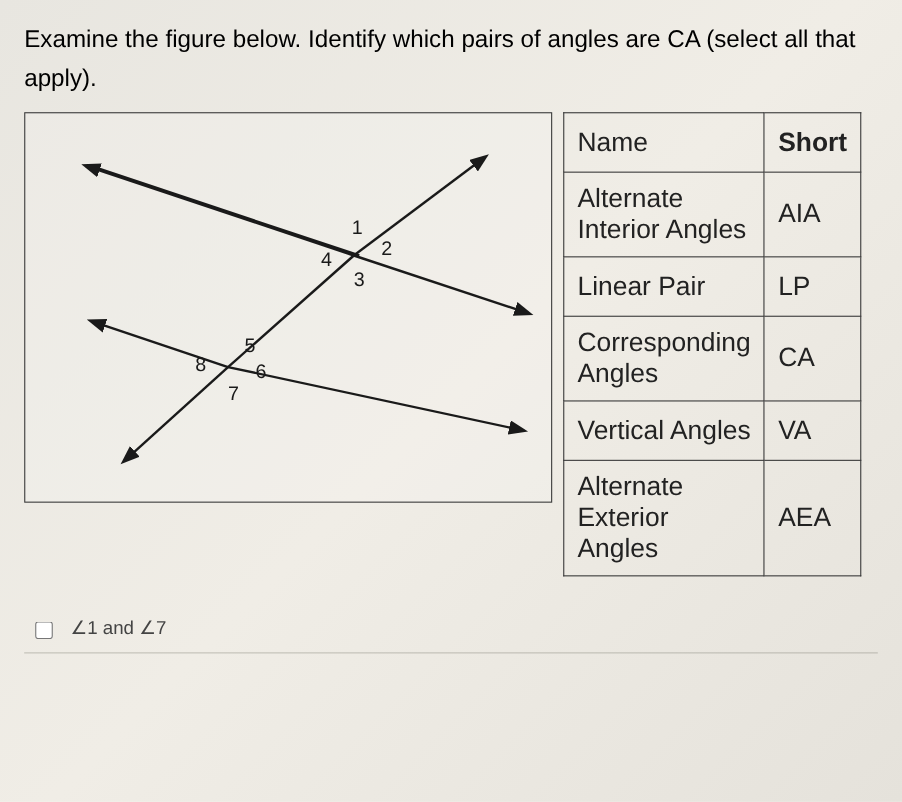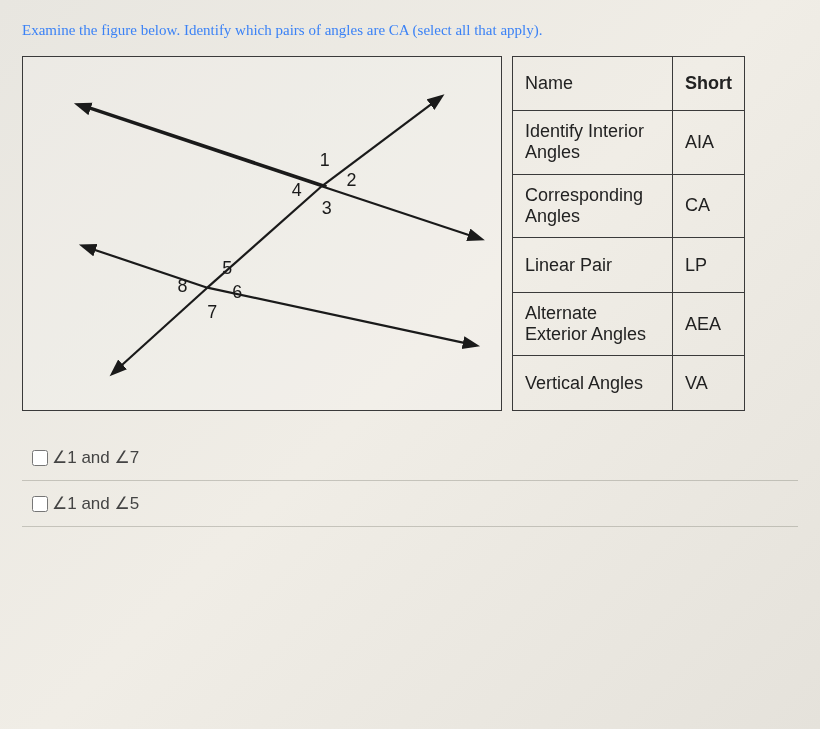--- a/index.html
+++ b/index.html
@@ -12,11 +12,10 @@
       color: #333;
     }
     .question-text {
-      font-size: 15px;
+      font-size: 22px;
       line-height: 1.6;
-      color: #3b82f6;
+      color: #000000;
       margin-bottom: 14px;
-      font-family: Liberation Serif, serif;
     }
     .figure-row {
       display: flex;

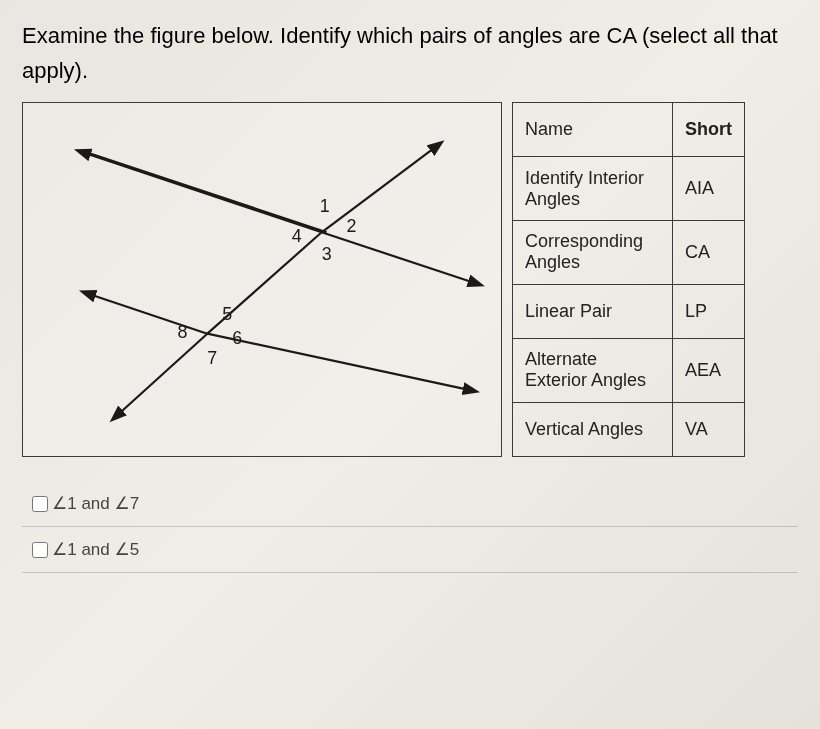--- a/index.html
+++ b/index.html
@@ -32,7 +32,7 @@
     .figure-box svg { width: 100%; height: 100%; }
     .legend-table {
       border-collapse: collapse;
-      font-size: 18px;
+      font-size: 24px;
       color: #222;
       flex: 0 0 auto;
     }

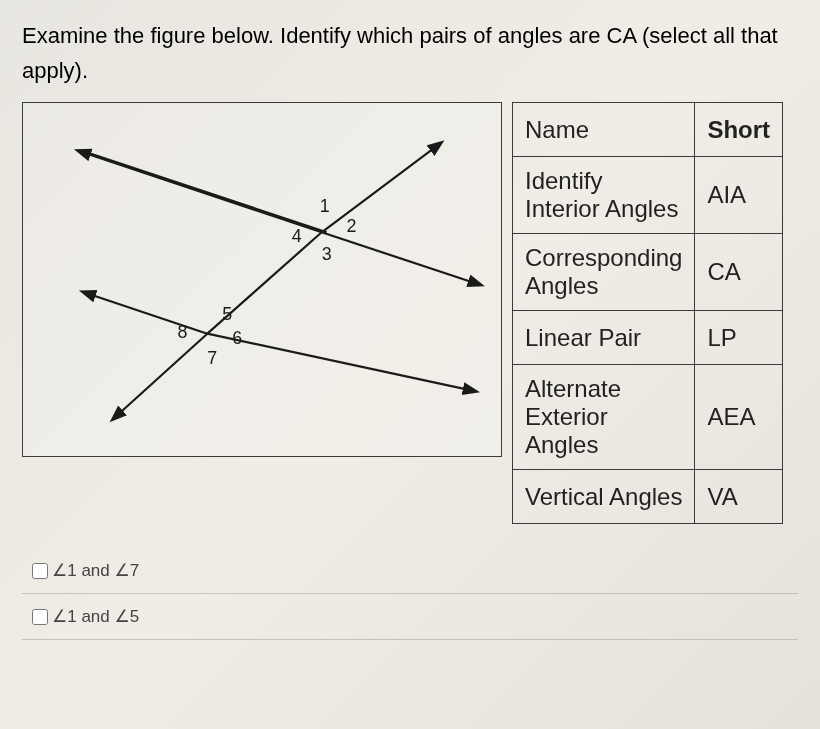--- a/index.html
+++ b/index.html
@@ -115,7 +115,7 @@
     </thead>
     <tbody>
       <tr>
-        <td>Identify Interior Angles</td>
+        <td>Alternate Interior Angles</td>
         <td>AIA</td>
       </tr>
       <tr>

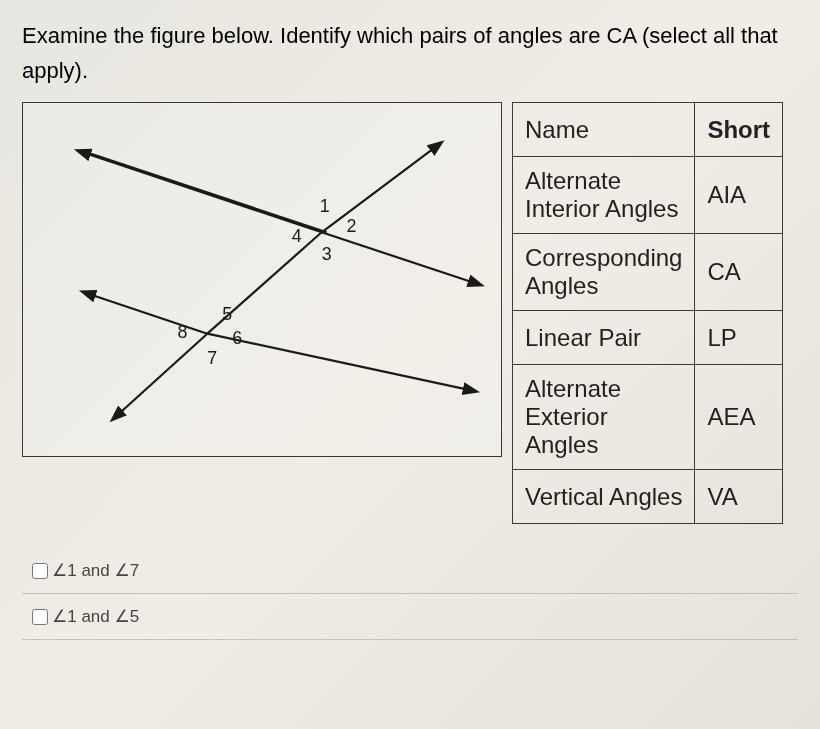--- a/index.html
+++ b/index.html
@@ -119,12 +119,12 @@
         <td>AIA</td>
       </tr>
       <tr>
+        <td>Linear Pair</td>
+        <td>LP</td>
+      </tr>
+      <tr>
         <td>Corresponding Angles</td>
         <td>CA</td>
-      </tr>
-      <tr>
-        <td>Linear Pair</td>
-        <td>LP</td>
       </tr>
       <tr>
         <td>Alternate Exterior Angles</td>

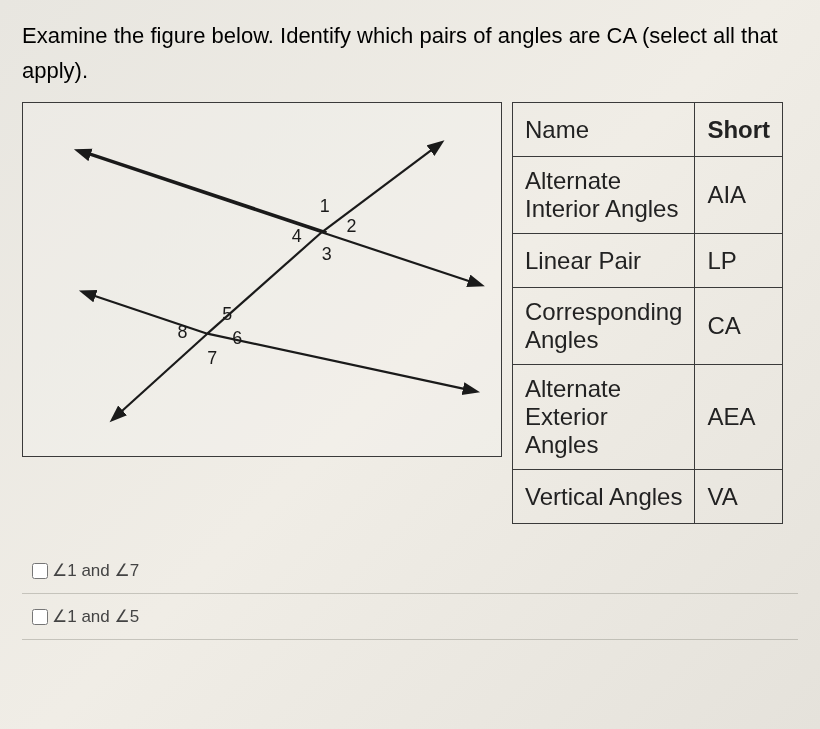--- a/index.html
+++ b/index.html
@@ -127,12 +127,12 @@
         <td>CA</td>
       </tr>
       <tr>
+        <td>Vertical Angles</td>
+        <td>VA</td>
+      </tr>
+      <tr>
         <td>Alternate Exterior Angles</td>
         <td>AEA</td>
-      </tr>
-      <tr>
-        <td>Vertical Angles</td>
-        <td>VA</td>
       </tr>
     </tbody>
   </table>

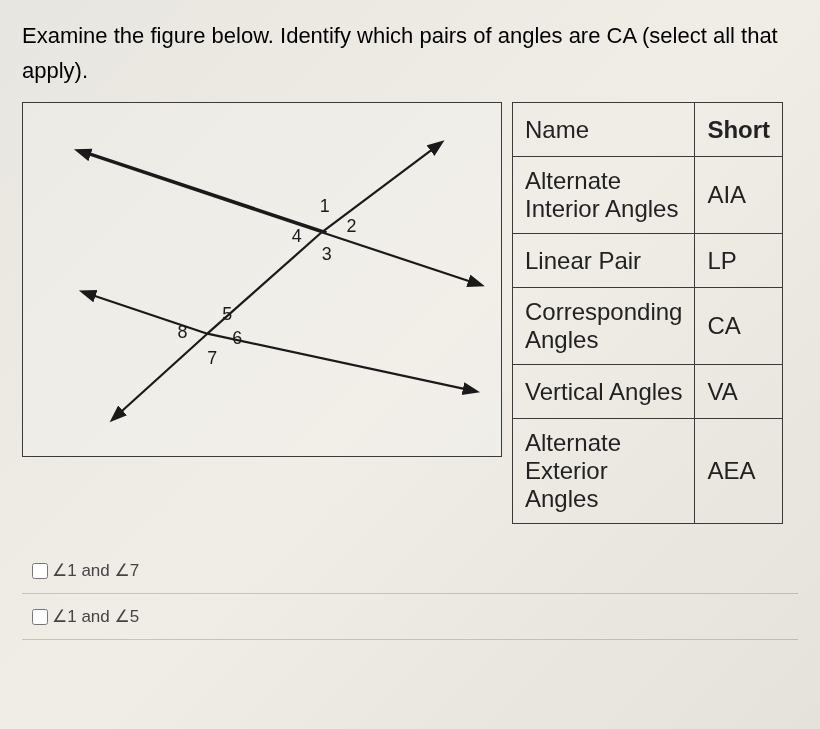--- a/index.html
+++ b/index.html
@@ -51,8 +51,8 @@
     }
     .option-row {
       display: flex;
-      align-items: center;
-      gap: 4px;
+      align-items: flex-end;
+      gap: 16px;
       padding: 12px 10px;
       border-bottom: 1px solid rgba(120,120,110,0.35);
       font-size: 17px;

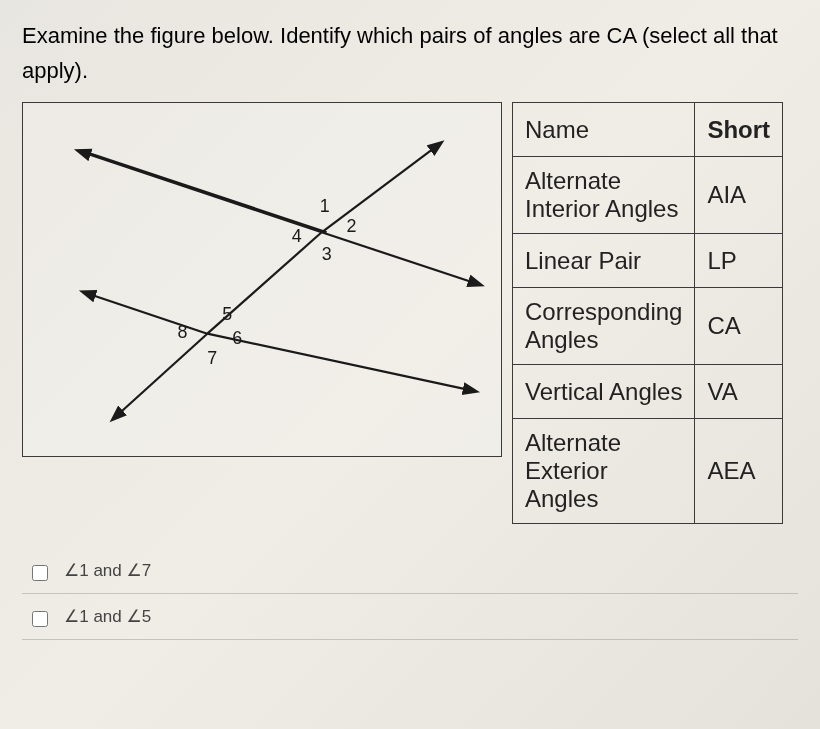--- a/index.html
+++ b/index.html
@@ -144,10 +144,6 @@
     <input type="checkbox" style="">
     <span class="angle-sym">∠1 and ∠7</span>
   </label>
-  <label class="option-row">
-    <input type="checkbox" style="">
-    <span class="angle-sym">∠1 and ∠5</span>
-  </label>
 </div>
 
 </body></html>

